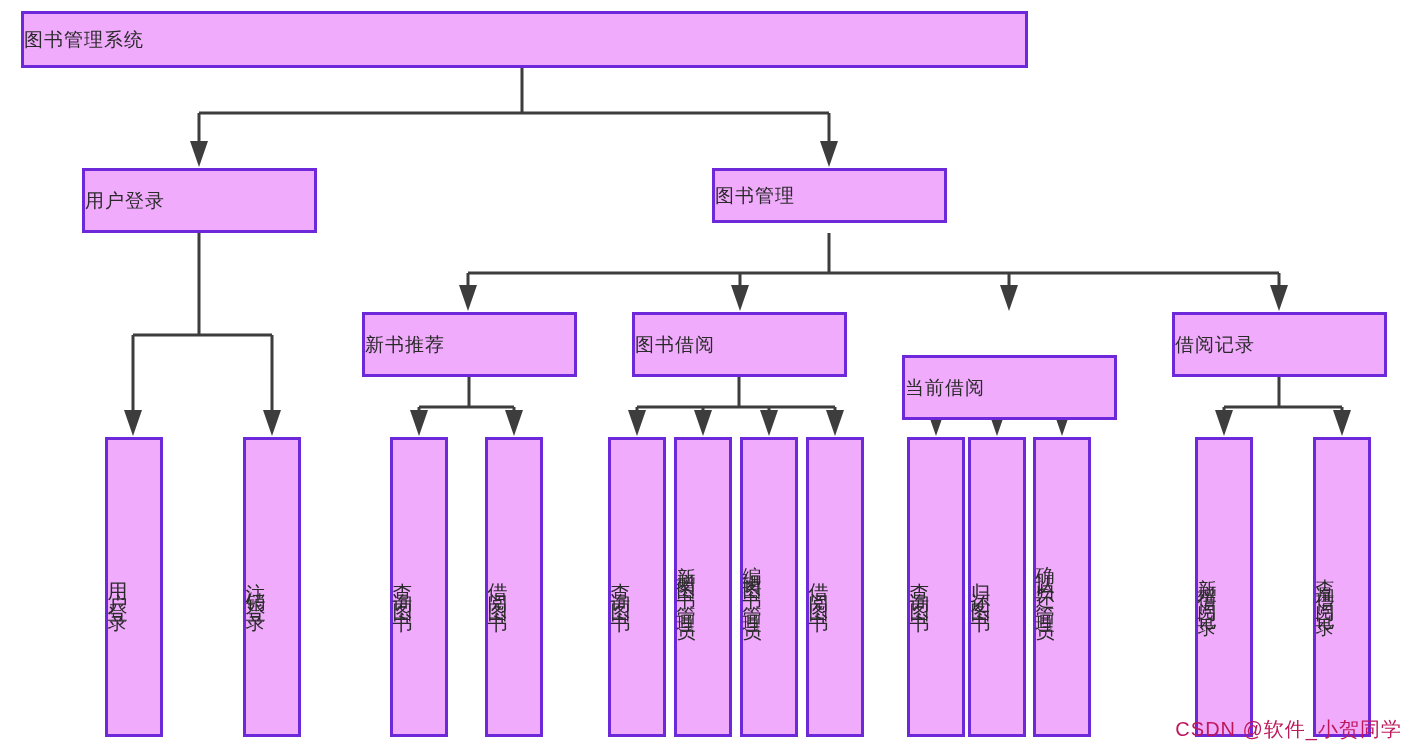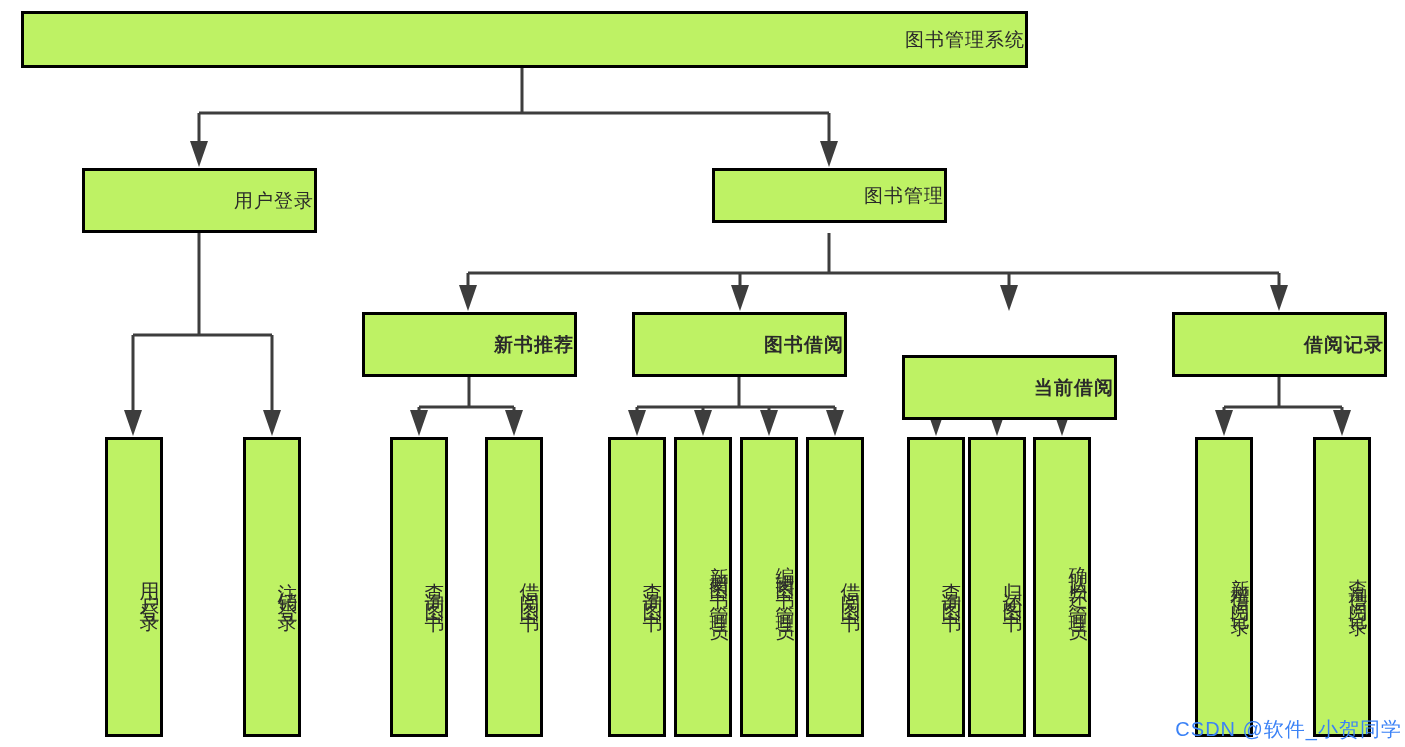--- a/index.html
+++ b/index.html
@@ -19,11 +19,11 @@
   .box {
     position: absolute;
     box-sizing: border-box;
-    background: #bef264;
-    border: 3px solid #000000;
+    background: #f0abfc;
+    border: 3px solid #6d28d9;
     display: flex;
     align-items: center;
-    justify-content: flex-end;
+    justify-content: flex-start;
     color: #2a2a2a;
   }
   .box.hlabel { font-size: 19px; letter-spacing: 1px; }

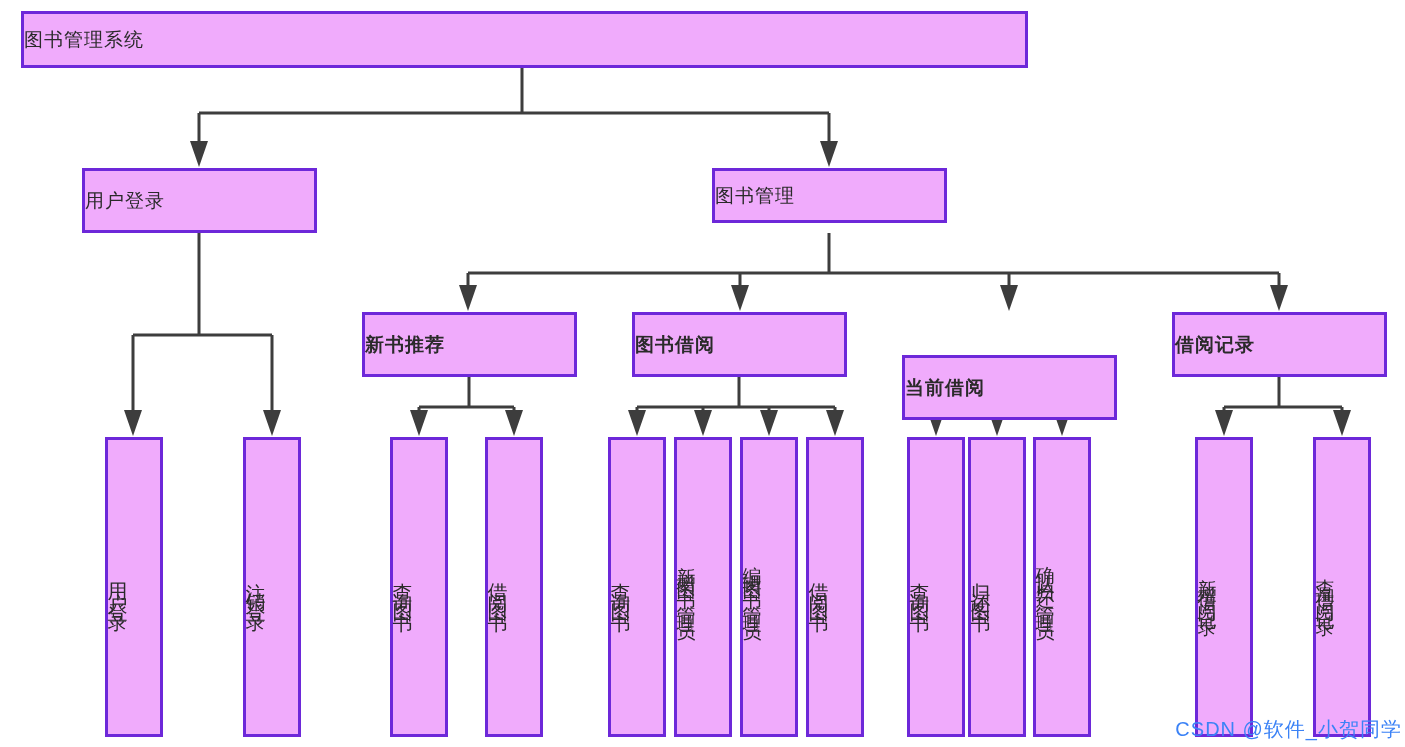--- a/index.html
+++ b/index.html
@@ -30,7 +30,7 @@
   .root-box   { left: 21px;  top: 11px;  width: 1007px; height: 57px; }
   .lvl2-a     { left: 82px;  top: 168px; width: 235px;  height: 65px; }
   .lvl2-b     { left: 712px; top: 168px; width: 235px;  height: 55px; }
-  .lvl3       { top: 312px; width: 215px; height: 65px; font-weight: bold; }
+  .lvl3       { top: 312px; width: 215px; height: 65px; }
   .lvl3-a     { left: 362px; }
   .lvl3-b     { left: 632px; }
   .lvl3-c     { left: 902px; margin-top: 43px; }

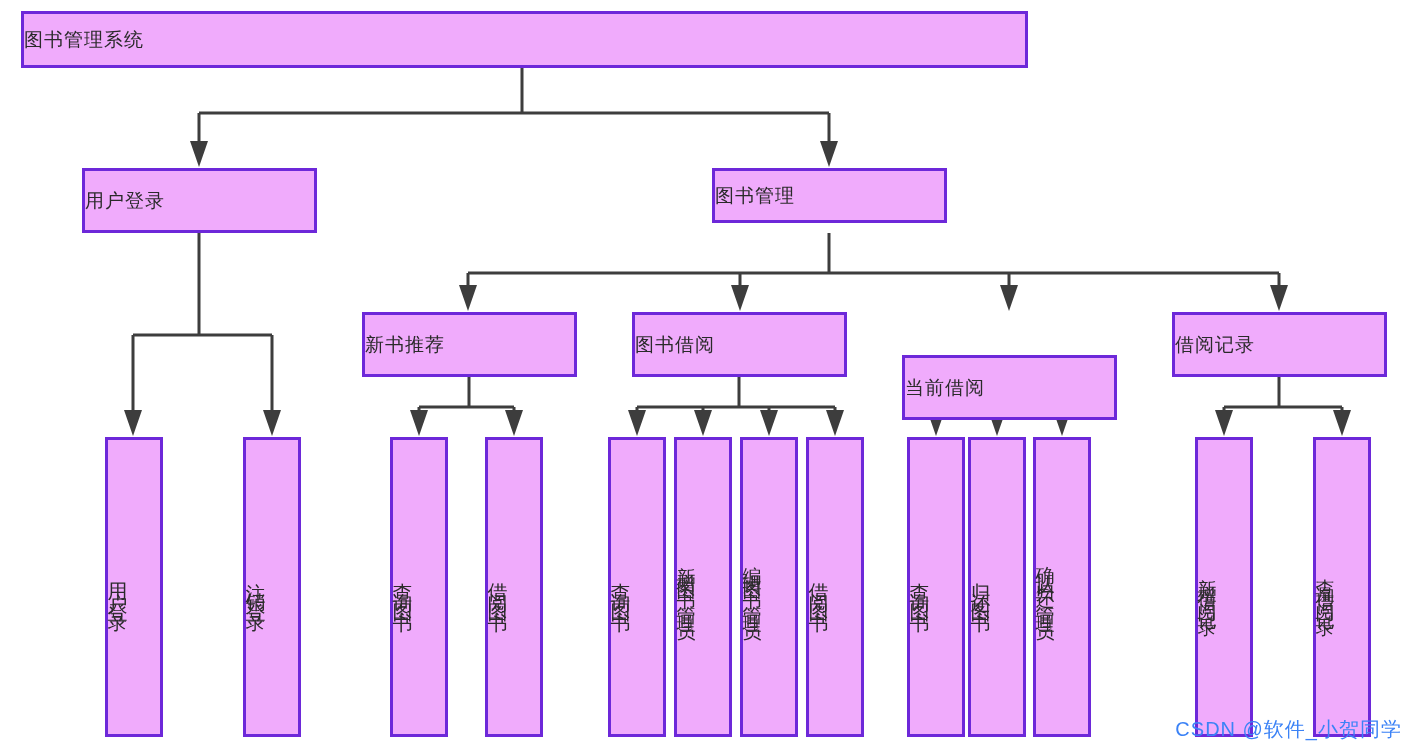--- a/index.html
+++ b/index.html
@@ -64,7 +64,7 @@
     right: 3px;
     bottom: 4px;
     font-size: 20px;
-    color: #3b82f6;
+    color: #be185d;
     letter-spacing: 1px;
     z-index: 20;
   }

